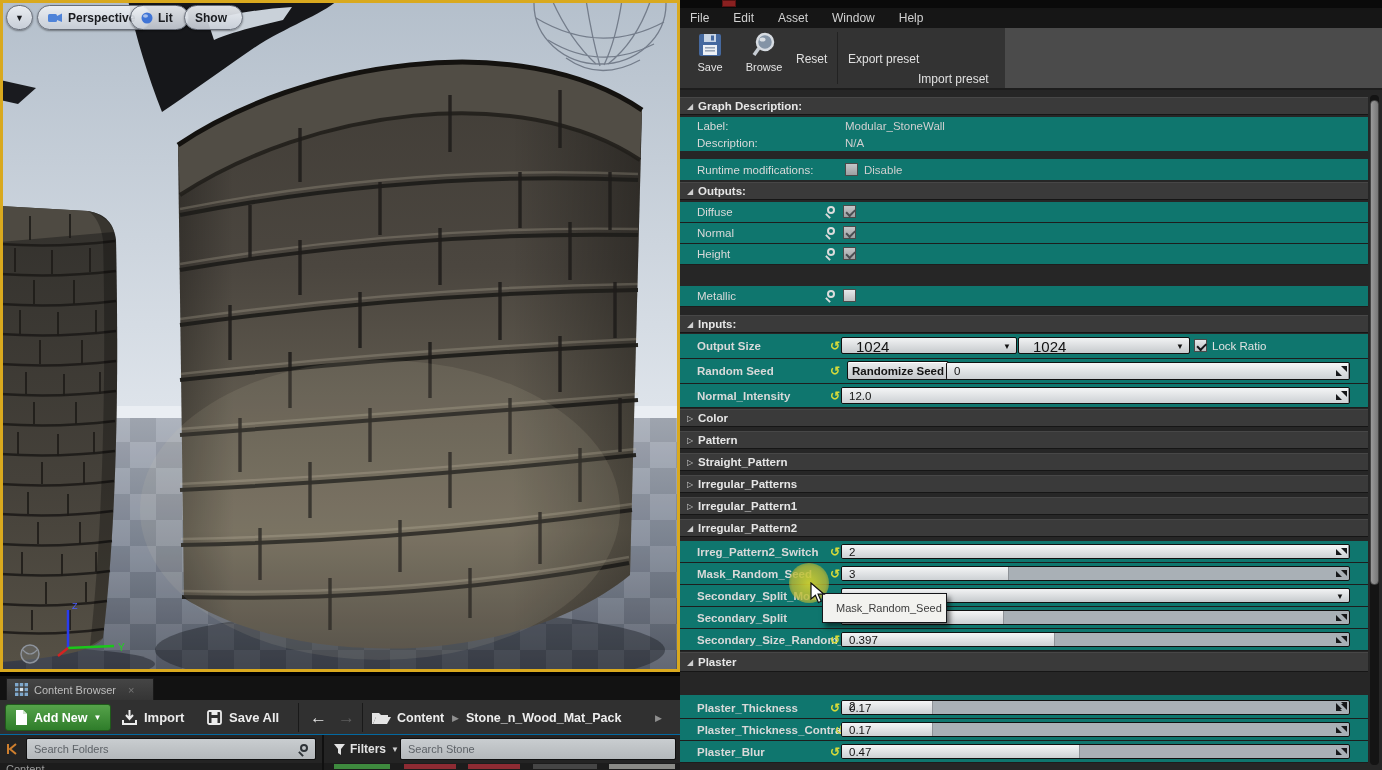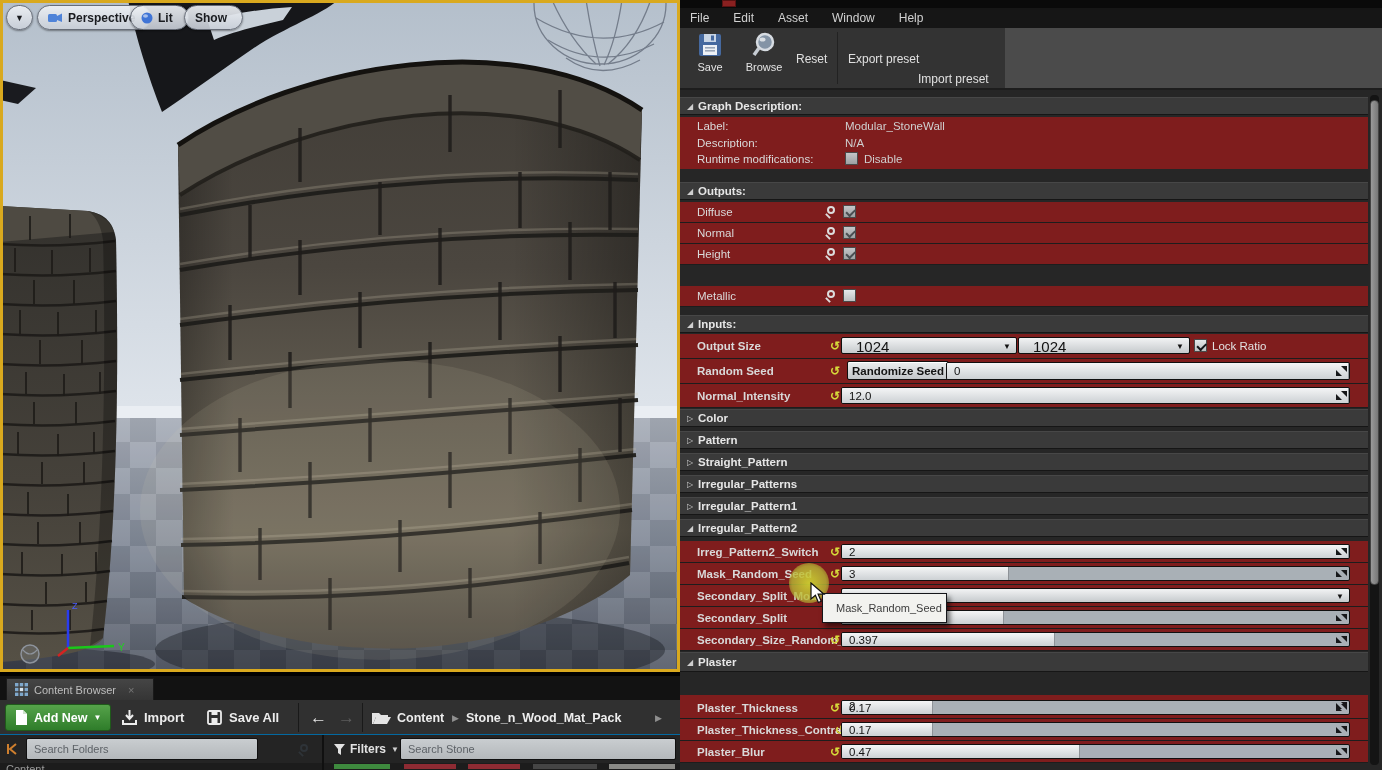--- a/index.html
+++ b/index.html
@@ -34,7 +34,7 @@
          display:flex;align-items:center;cursor:pointer;}
   .phead .tri{color:#cfcfcf;font-size:8px;margin-left:7px;width:11px;}
   .phead .ht{color:#e6e6e6;font-size:11.5px;font-weight:bold;}
-  .prow{position:absolute;left:0;width:688px;background:#7f1d1d;border-bottom:1px solid #1d1d1d;}
+  .prow{position:absolute;left:0;width:688px;background:#0f766e;border-bottom:1px solid #1d1d1d;}
   .lbl{position:absolute;left:17px;top:50%;transform:translateY(-50%);font-size:11.5px;color:#d9d9d9;white-space:nowrap;}
   .lbl.b{font-weight:bold;}
   .kv-val{position:absolute;left:165px;top:50%;transform:translateY(-50%);font-size:11.5px;color:#cfcfcf;}

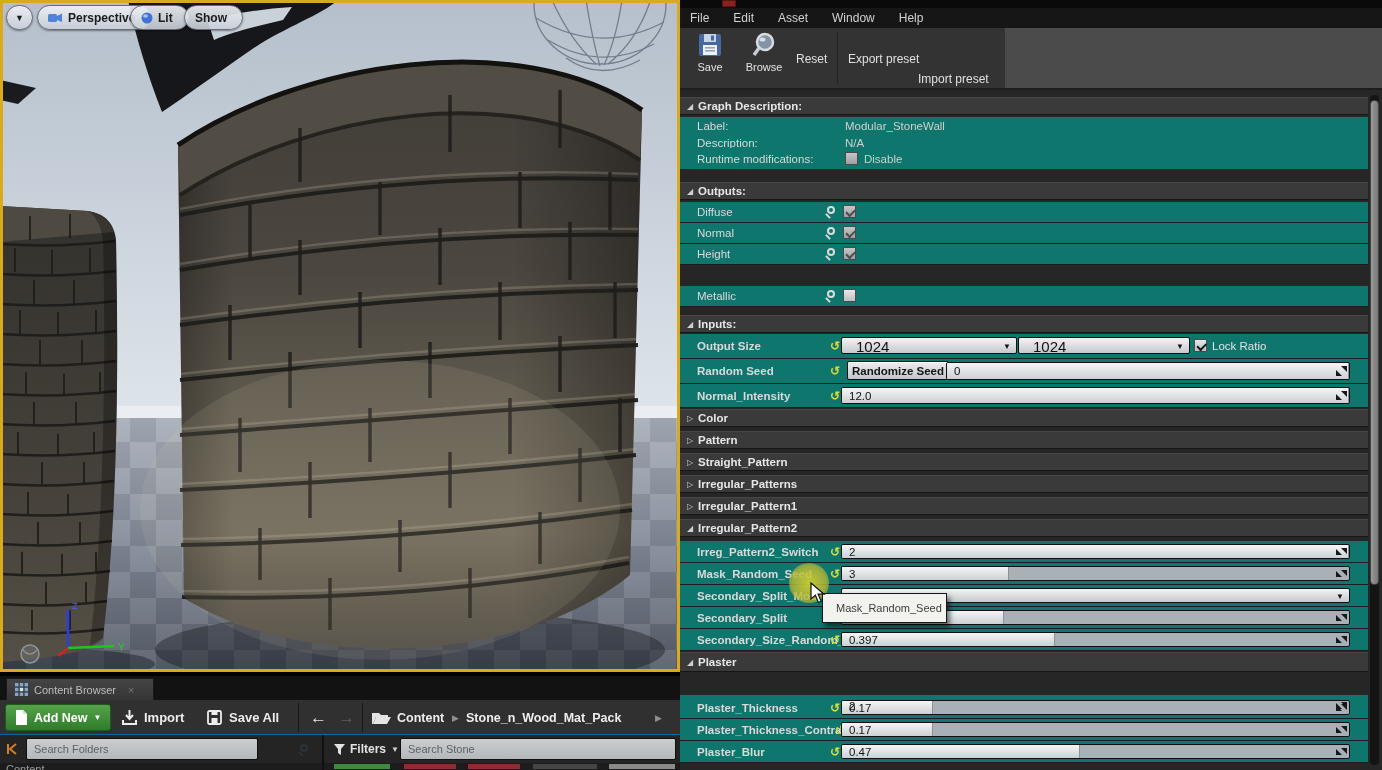--- a/index.html
+++ b/index.html
@@ -395,7 +395,7 @@
       <span class="lbl">Description:</span>
       <span class="kv-val">N/A</span>
     </div>
-    <div class="prow" style="top:148px;height:21px;border:none;">
+    <div class="prow" style="top:159px;height:21px;border:none;">
       <span class="lbl">Runtime modifications:</span>
       <span class="chk gray" style="left:165px;"></span>
       <span class="kv-val" style="left:184px;">Disable</span>

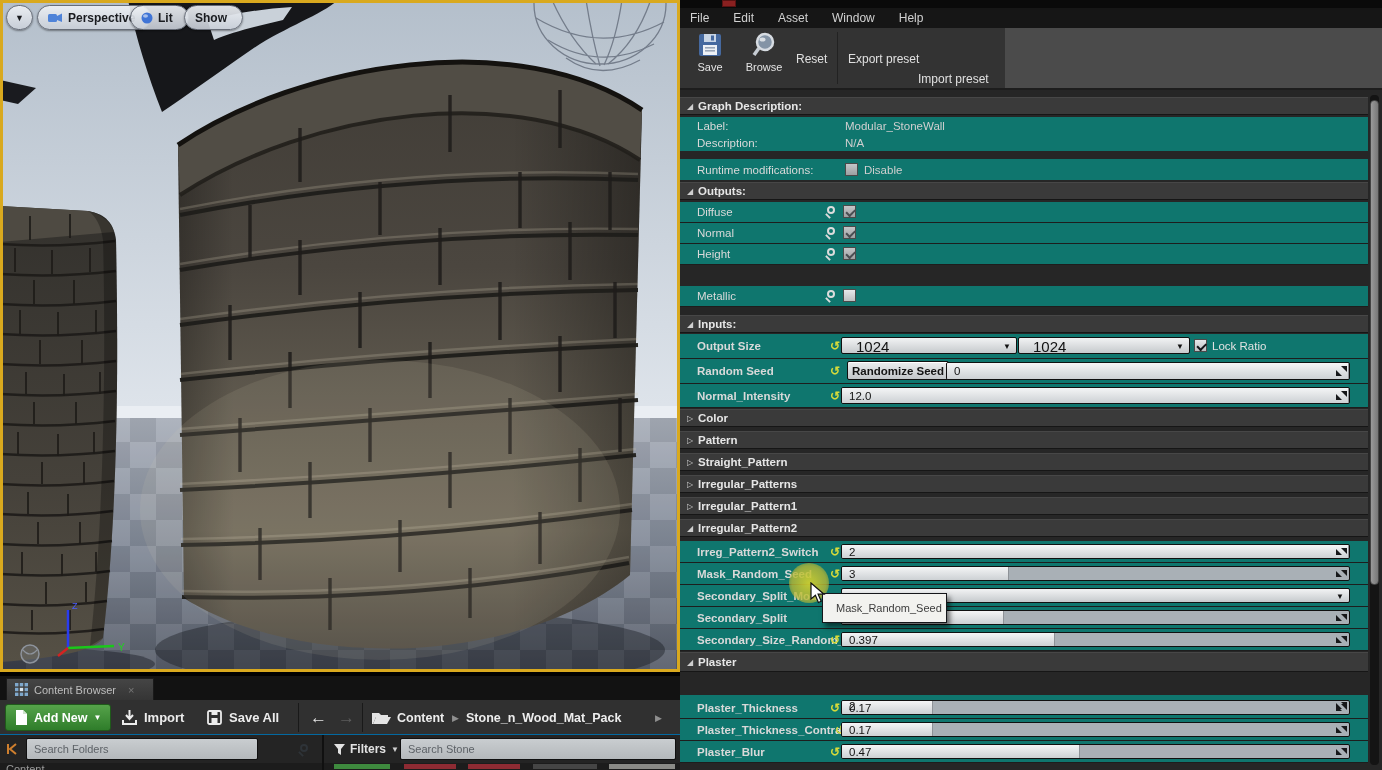--- a/index.html
+++ b/index.html
@@ -312,7 +312,7 @@
       <svg width="14" height="14" style="position:absolute;left:5px;top:7px;">
         <path d="M11,2 L5,7 L11,12 M3,2 V12" stroke="#cf7f2e" stroke-width="2" fill="none"></path>
       </svg>
-      <input class="s-input" style="left: 26px; width: 232px;" placeholder="Search Folders">
+      <input class="s-input" style="left: 26px; width: 290px;" placeholder="Search Folders">
       <span class="mag2" style="left:300px;"></span>
       <div class="vdiv"></div>
       <div class="filters">

